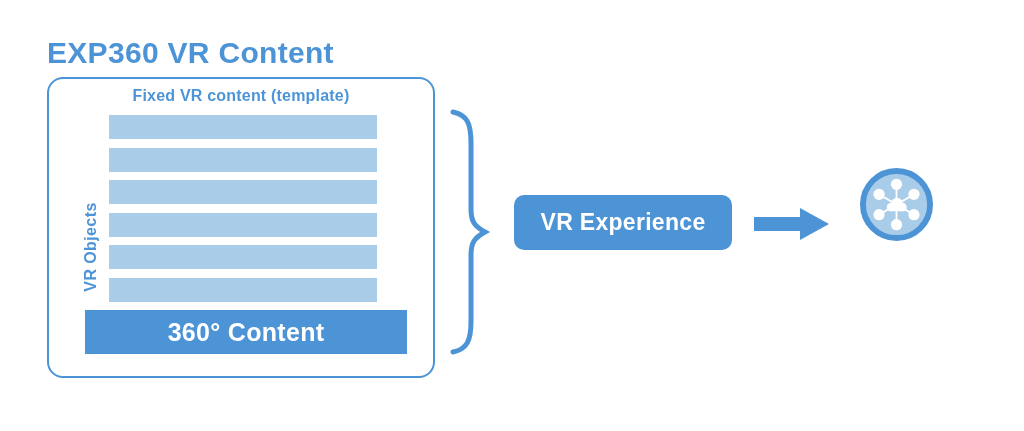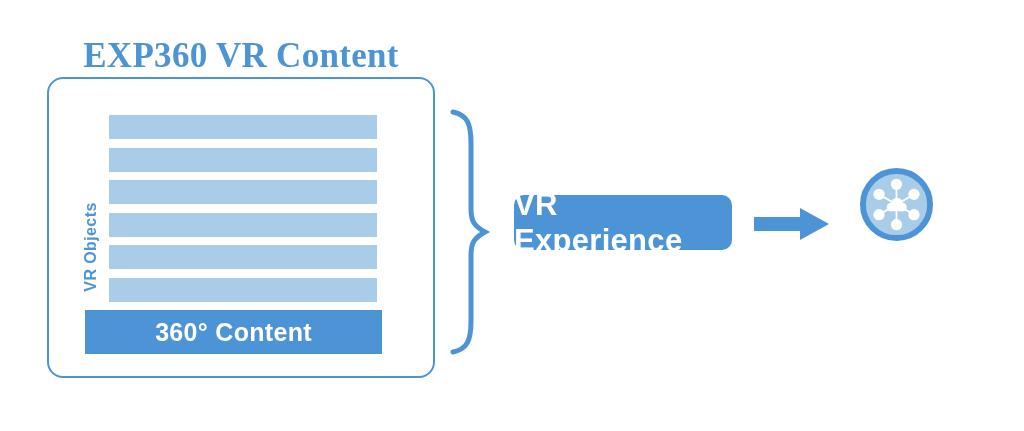--- a/index.html
+++ b/index.html
@@ -19,10 +19,9 @@
   }
   .diagram-title{
     position:absolute;left:47px;top:36px;width:388px;
-    text-align:center;
-    font-size:35px;font-weight:700;letter-spacing:.3px;
+    text-align:left;
+    font-size:30px;font-weight:700;letter-spacing:.3px;
     color:var(--primary);
-    font-family:Liberation Serif, serif;
   }
   .content-box{
     position:absolute;left:47px;top:77px;width:388px;height:301px;

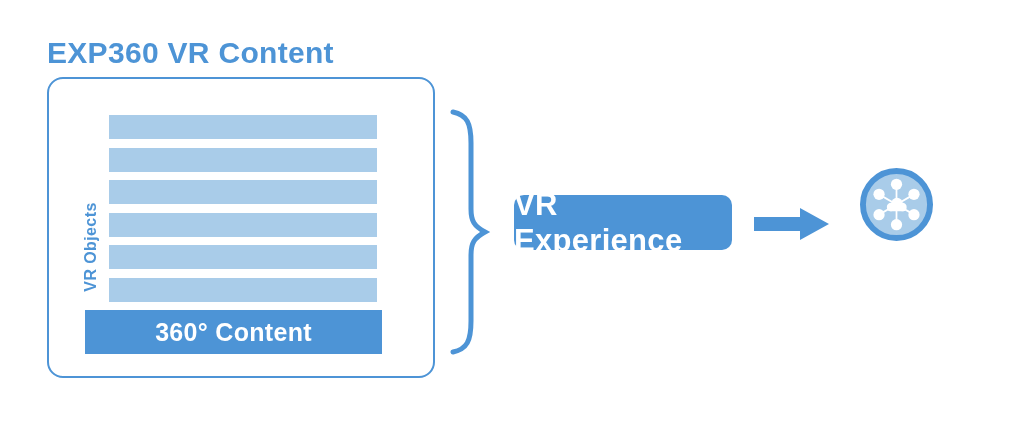--- a/index.html
+++ b/index.html
@@ -97,6 +97,7 @@
   <div class="diagram-title">EXP360 VR Content</div>
 
   <div class="content-box">
+    <div class="fixed-header">Fixed VR content (template)</div>
 
     <div class="side-label">VR Objects</div>
 

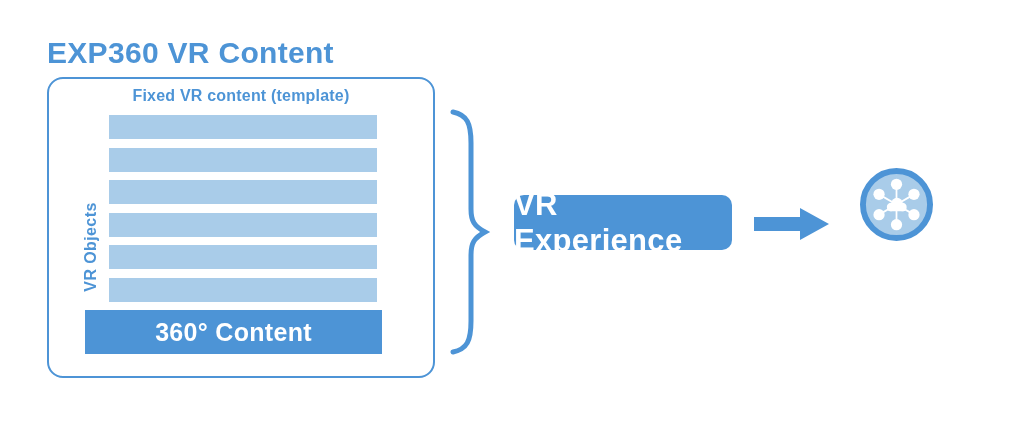--- a/index.html
+++ b/index.html
@@ -68,7 +68,7 @@
     background:var(--primary);
     border-radius:10px;
     display:flex;align-items:center;justify-content:center;
-    font-size:31px;font-weight:700;letter-spacing:.3px;
+    font-size:23px;font-weight:700;letter-spacing:.3px;
     color:var(--text-on-primary);
   }
   .flow-arrow{

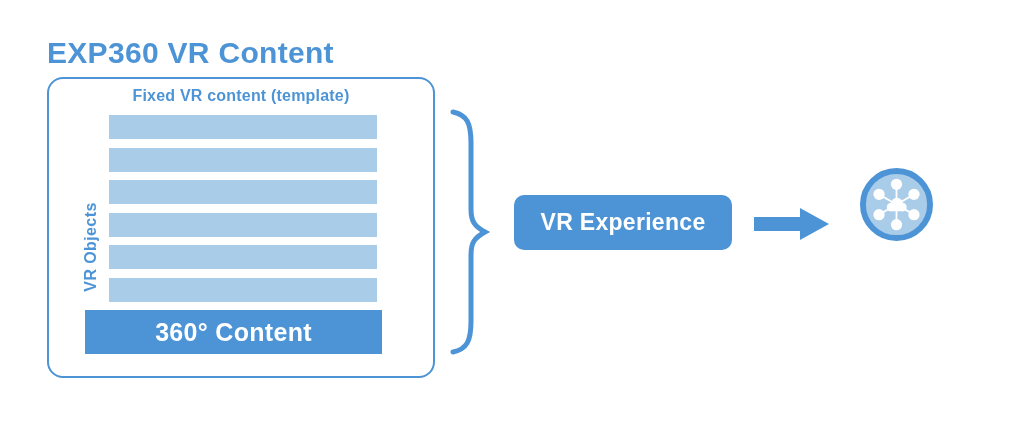--- a/index.html
+++ b/index.html
@@ -51,7 +51,7 @@
     color:var(--primary);
   }
   .footer-bar{
-    position:absolute;left:36px;top:231px;width:297px;height:44px;
+    position:absolute;left:36px;top:231px;width:322px;height:44px;
     background:var(--primary);
     display:flex;align-items:center;justify-content:center;
     font-size:25px;font-weight:700;letter-spacing:.3px;

